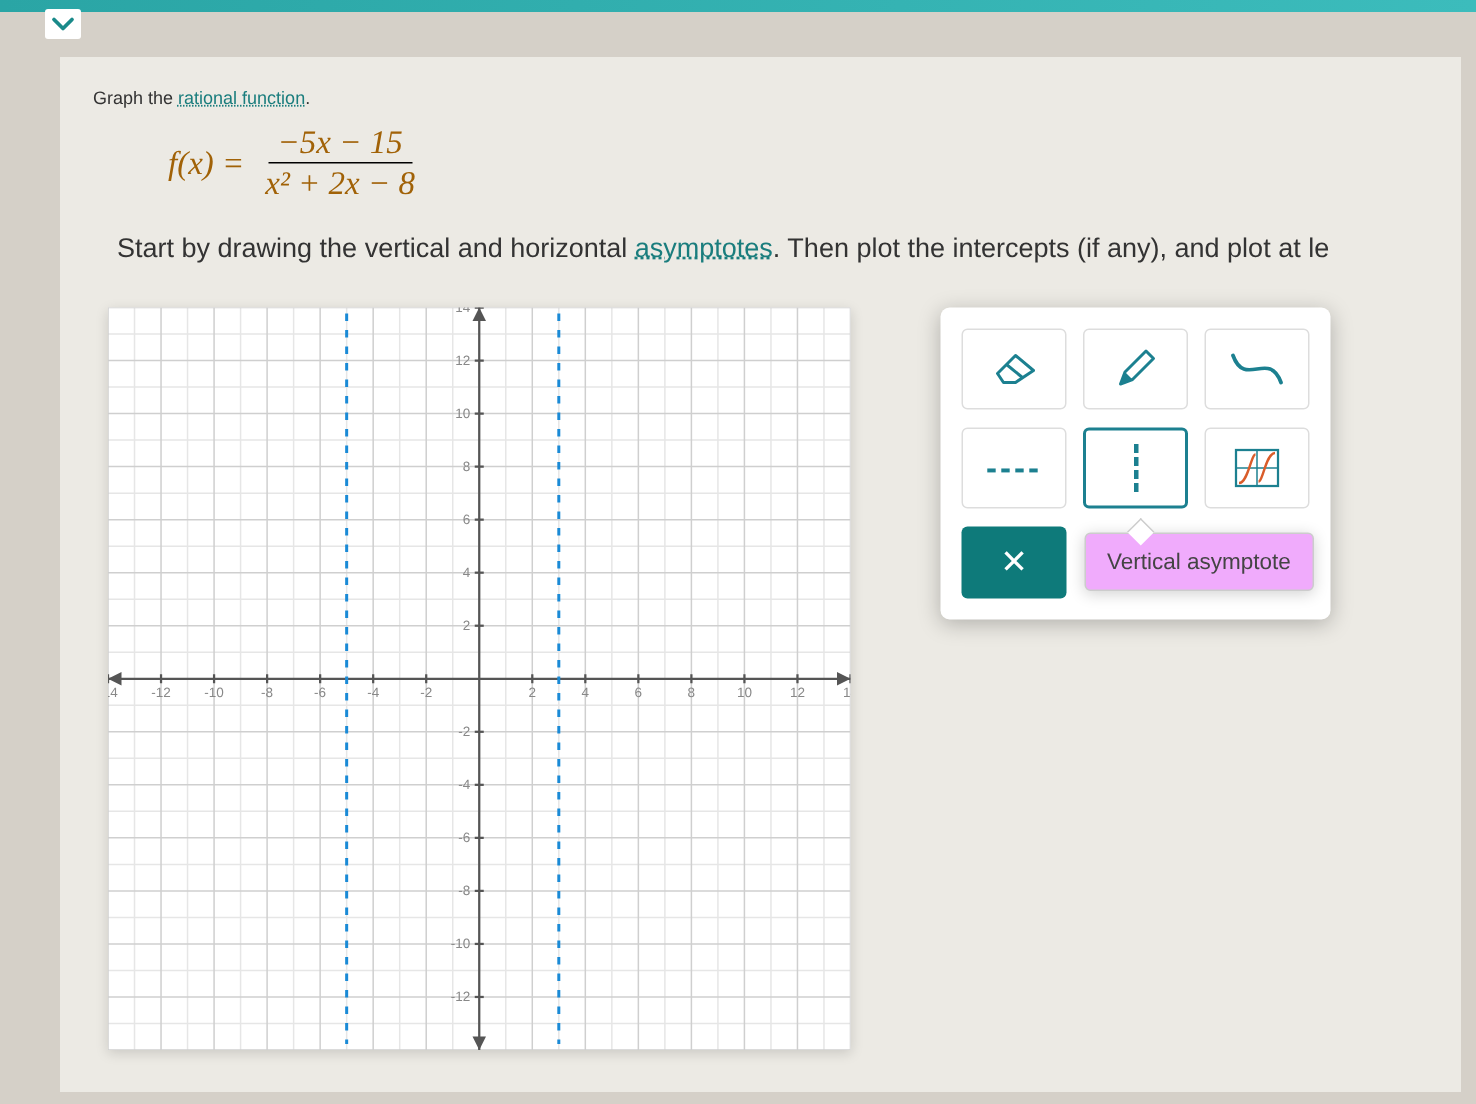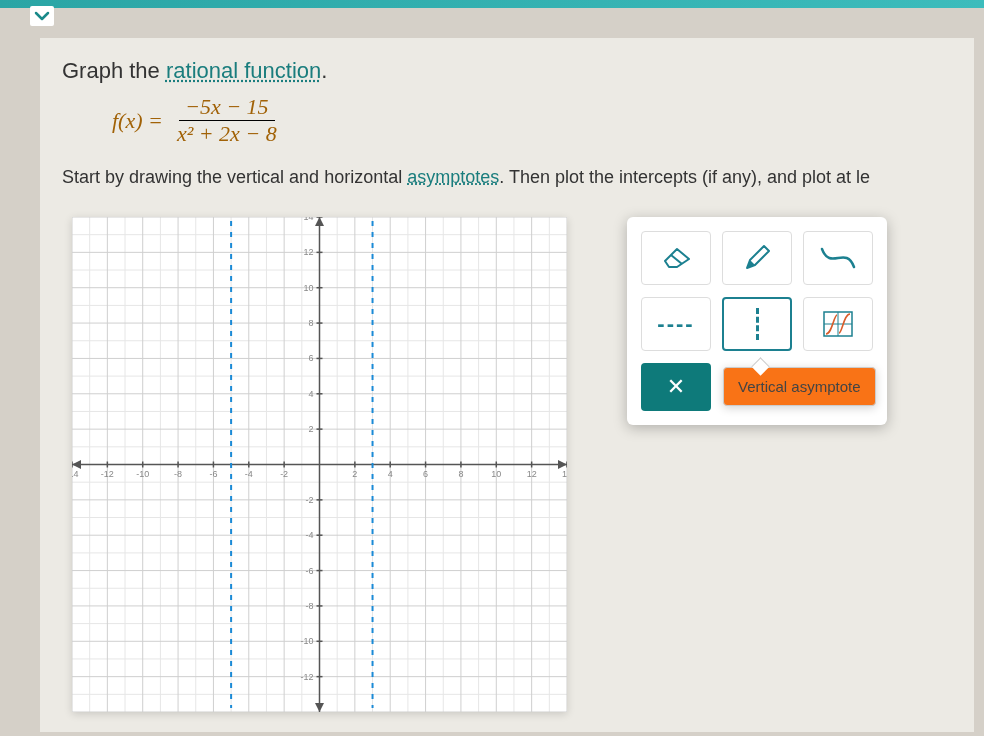--- a/index.html
+++ b/index.html
@@ -35,7 +35,7 @@
     min-height: 690px;
   }
   .prompt-line {
-    font-size: 22px;
+    font-size: 12px;
     color: #333;
     margin-bottom: 3px;
   }

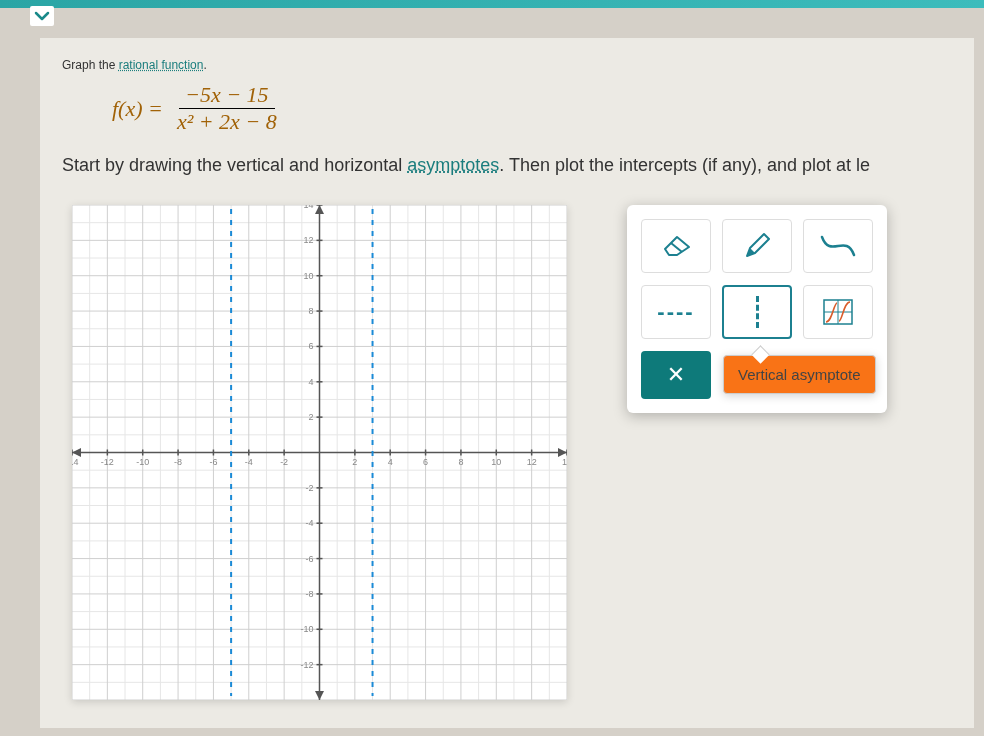--- a/index.html
+++ b/index.html
@@ -70,6 +70,7 @@
     color: #333;
     line-height: 1.35;
     margin-bottom: 28px;
+    margin-left: 16px;
   }
   .workspace {
     display: flex;

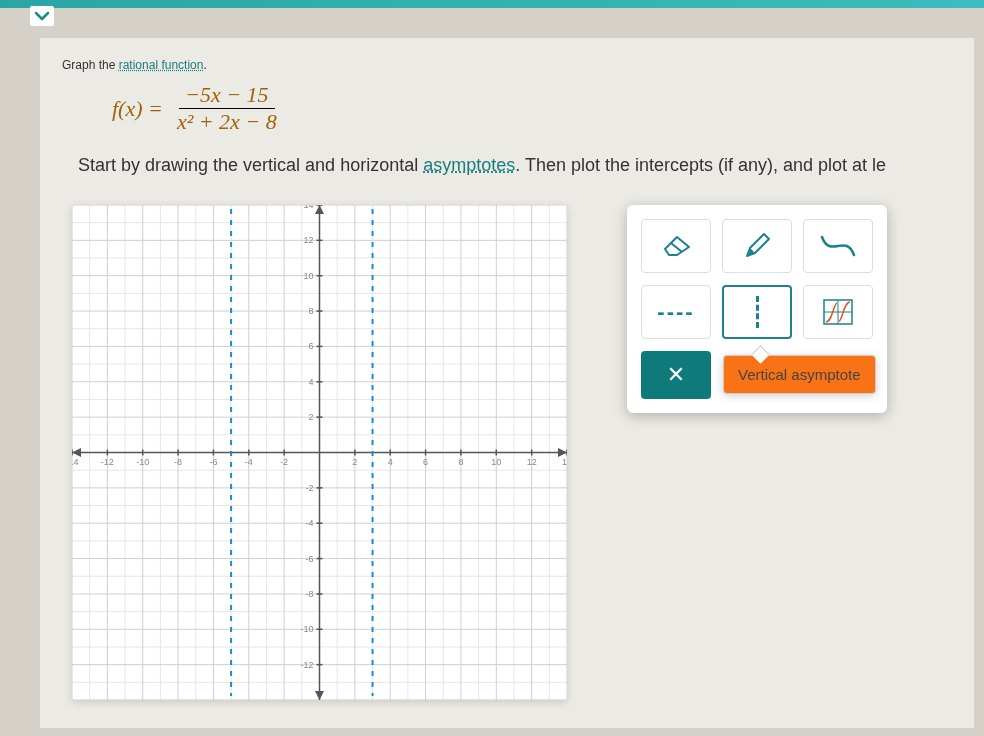--- a/index.html
+++ b/index.html
@@ -146,7 +146,7 @@
     position: absolute;
     left: 82px;
     top: 4px;
-    background: #f97316;
+    background: #f0abfc;
     border: 1px solid #ccc;
     border-radius: 4px;
     padding: 10px 14px;

